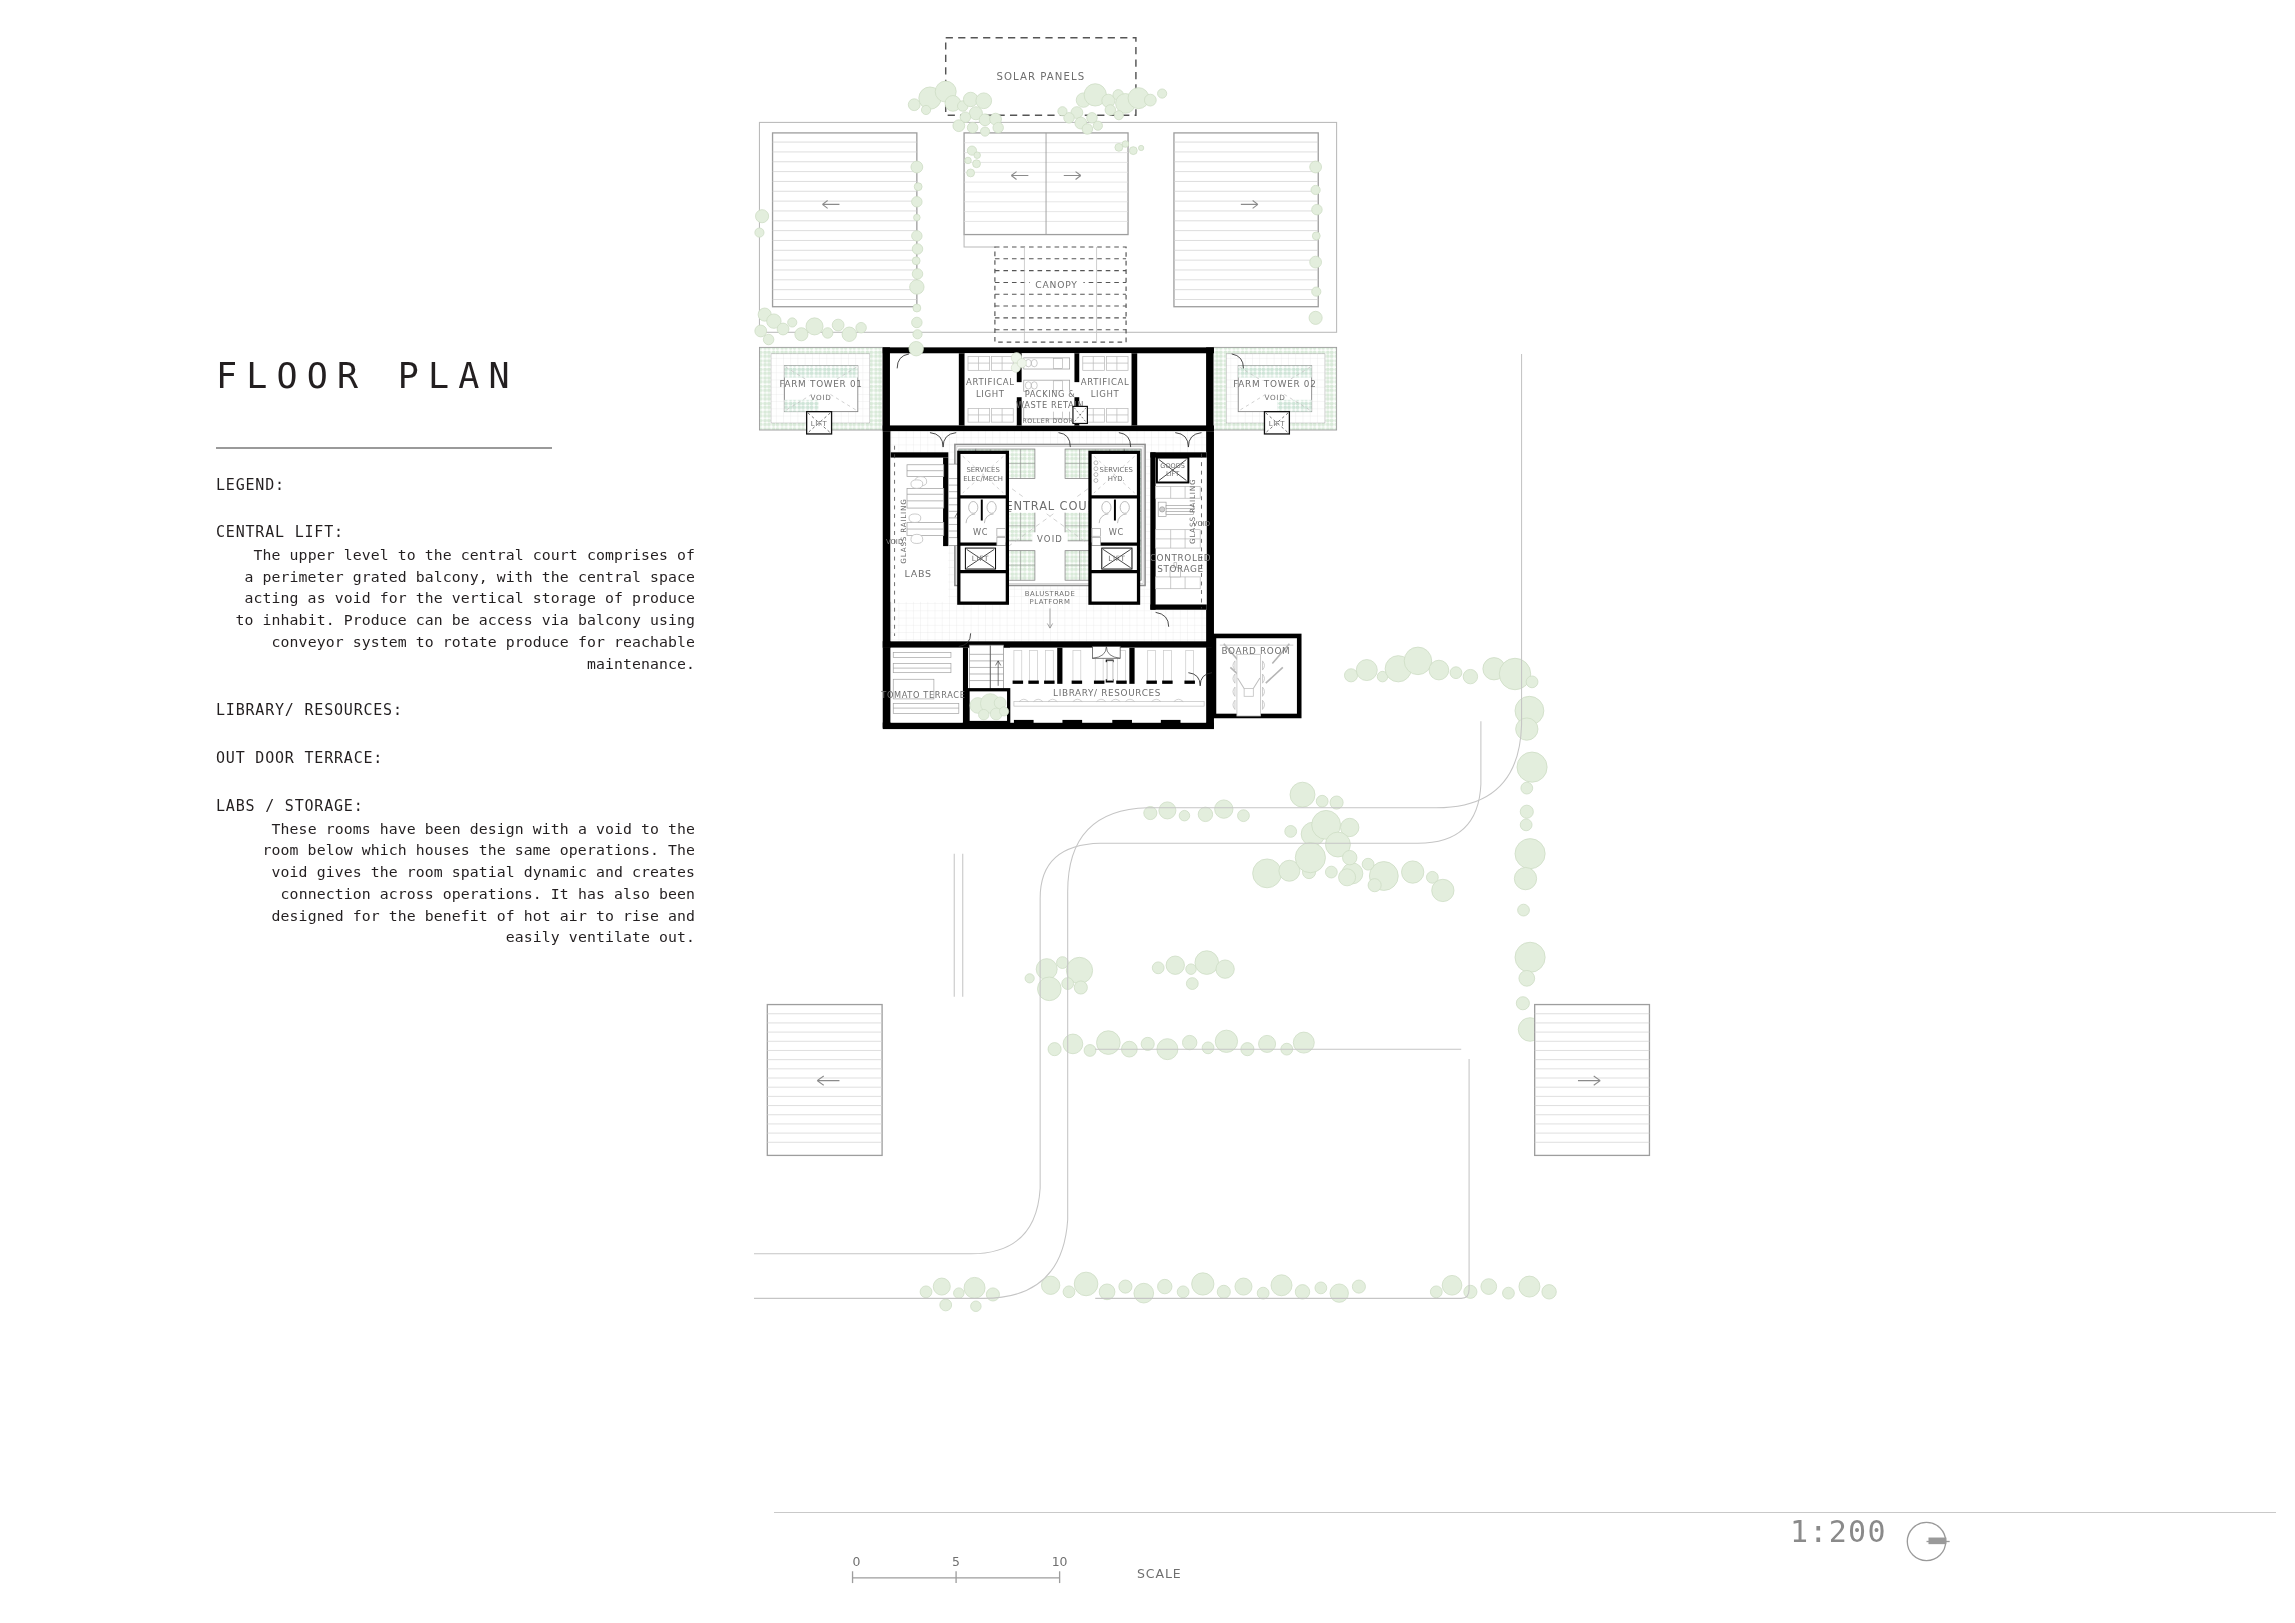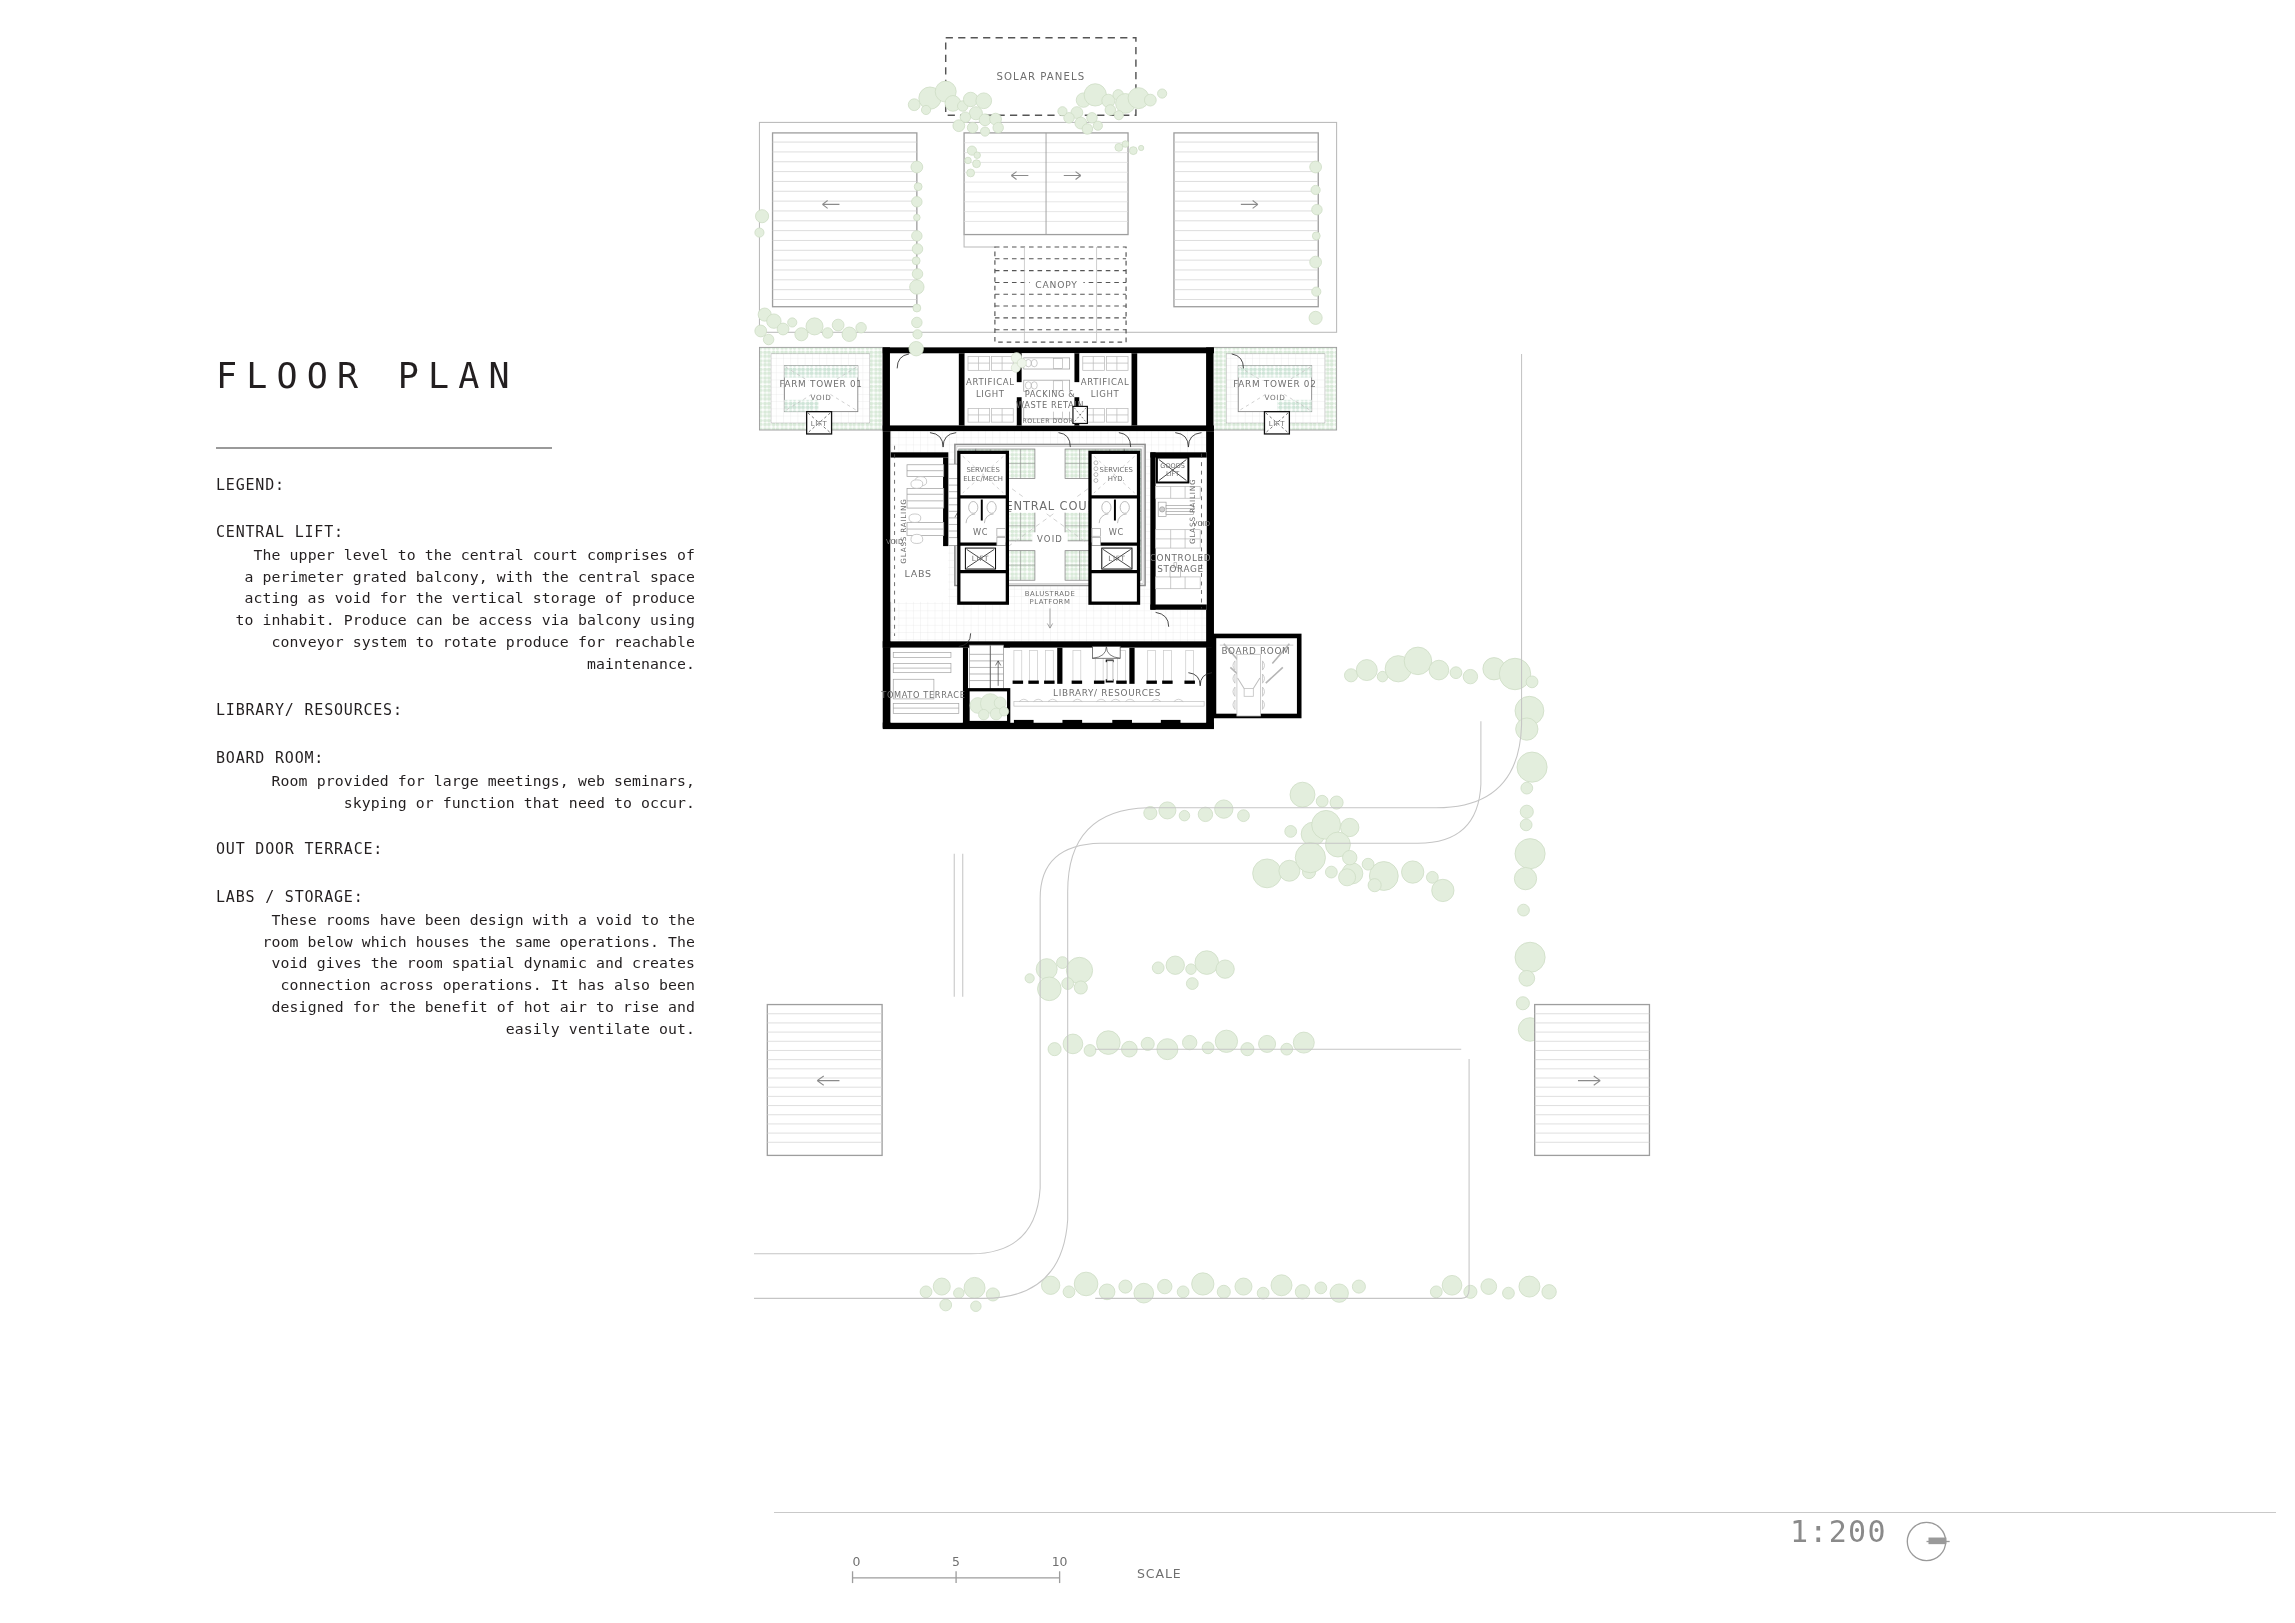--- a/index.html
+++ b/index.html
@@ -86,11 +86,6 @@
         <div class="legend-term">LIBRARY/ RESOURCES:</div>
       </div>
 
-      <div class="legend-sec">
-        <div class="legend-term">BOARD ROOM:</div>
-        <div class="legend-body">Room provided for large meetings, web seminars,
-skyping or function that need to occur.</div>
-      </div>
 
       <div class="legend-sec">
         <div class="legend-term">OUT DOOR TERRACE:</div>

